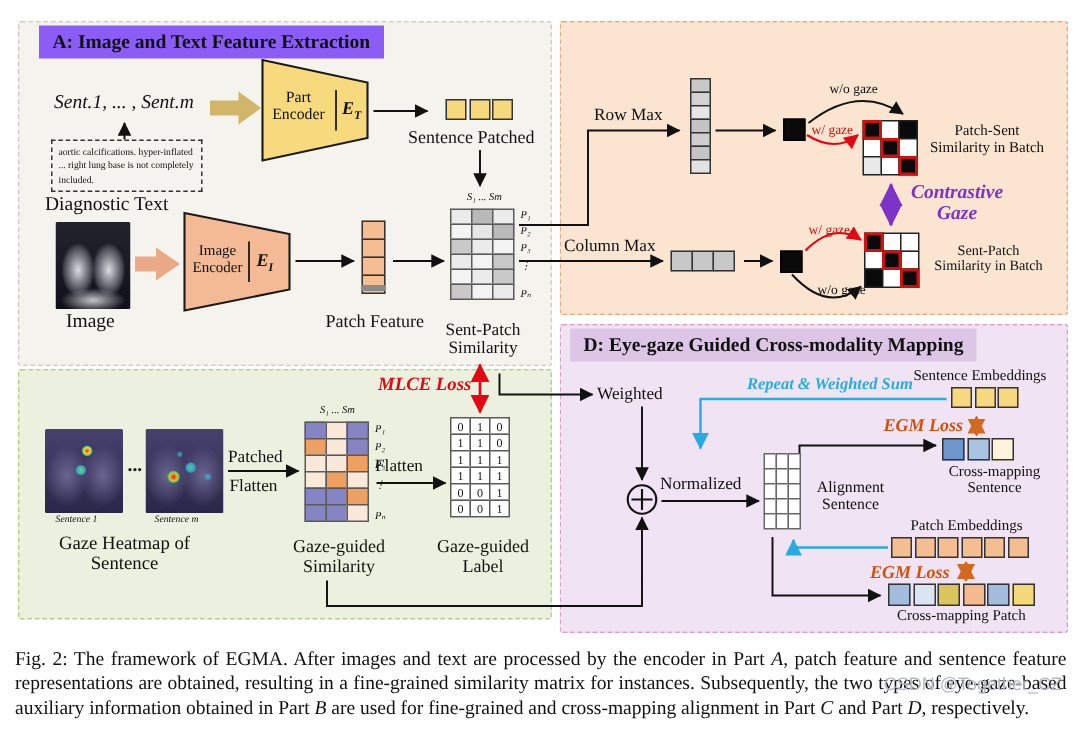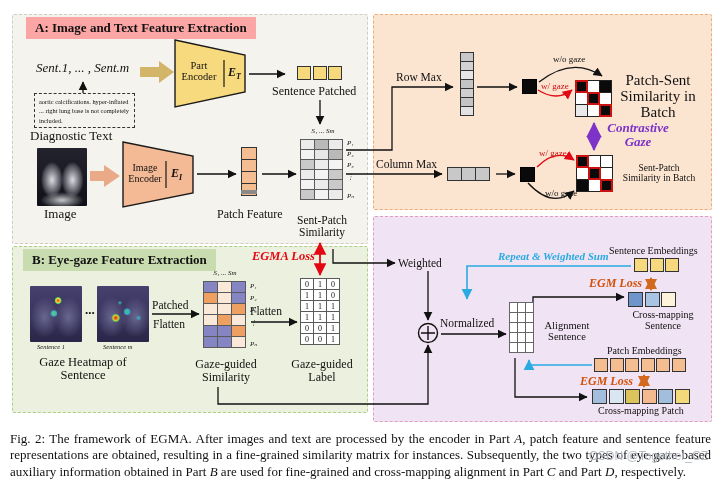--- a/index.html
+++ b/index.html
@@ -145,7 +145,7 @@
     <polygon points="90,171 104,171 104,165 120,176 104,187 104,181 90,181" fill="#eaa987"></polygon>
   </svg>
 
-  <div class="ptitle" style="left:26px;top:17px;background:#fca5a5;">A: Image and Text Feature Extraction</div>
+  <div class="ptitle" style="left:26px;top:17px;background:#8b5cf6;">A: Image and Text Feature Extraction</div>
   <div class="txt it" style="left:36px;top:61px;font-size:13px;">Sent.1, ... , Sent.m</div>
   <div class="diagbox" style="left:34px;top:93px;width:101px;height:35px;">aortic calcifications. hyper-inflated ... right lung base is not completely included.</div>
   <div class="txt" style="left:30px;top:129px;width:112px;font-size:13px;">Diagnostic Text</div>

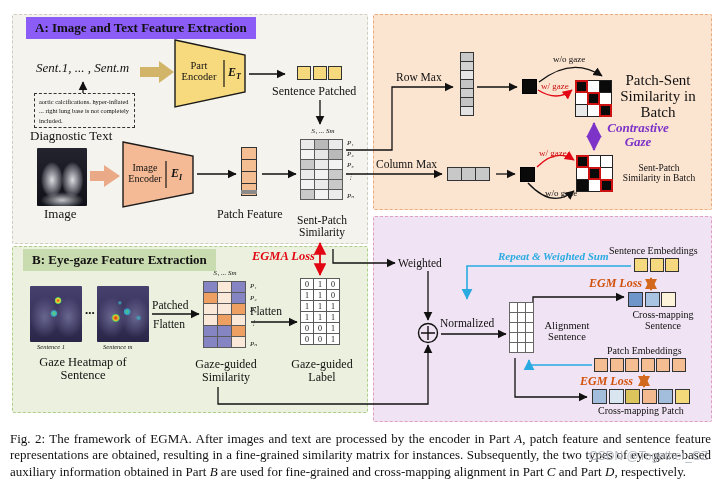--- a/index.html
+++ b/index.html
@@ -248,7 +248,7 @@
         <div class="mcell" style="width: 13px; height: 13px; background: rgb(10, 10, 10); border: 2px solid rgb(204, 17, 17); z-index: 2;"></div>
       </div>
     </div>
-  <div class="txt c" style="left:617px;top:73px;width:82px;font-size:15px;">
+  <div class="txt c" style="left:617px;top:83px;width:82px;font-size:10px;">
     <span>Patch-Sent</span><br><span>Similarity in Batch</span></div>
   <div class="txt c b it purple" style="left:602px;top:121px;width:72px;font-size:13px;">
     <span>Contrastive</span><br><span>Gaze</span></div>

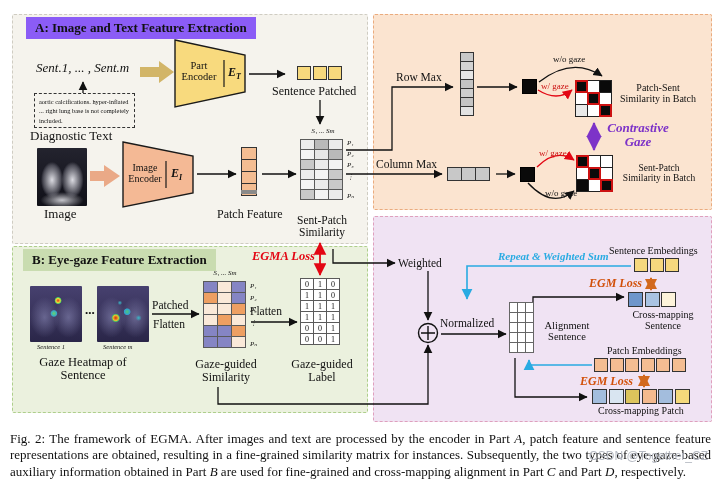--- a/index.html
+++ b/index.html
@@ -368,6 +368,7 @@
     <span>Gaze-guided</span><br><span>Label</span></div>
   <div class="txt b it red" style="left:252px;top:250px;font-size:12.5px;">EGMA Loss</div>
 
+  <div class="ptitle" style="left:380px;top:219px;background:#dcc5e5;">D: Eye-gaze Guided Cross-modality Mapping</div>
   <div class="txt" style="left:398px;top:257px;font-size:11.5px;">Weighted</div>
   <div class="txt" style="left:440px;top:317px;font-size:11.5px;">Normalized</div>
   <div class="grid emptyg" style="left:509px;top:302px;">

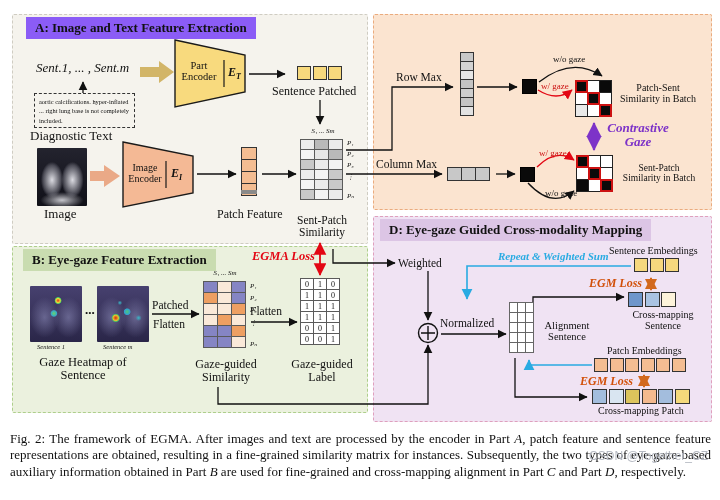--- a/index.html
+++ b/index.html
@@ -281,7 +281,6 @@
   <div class="txt c" style="left:618px;top:164px;width:82px;font-size:9.5px;">
     <span>Sent-Patch</span><br><span>Similarity in Batch</span></div>
 
-  <div class="ptitle" style="left:23px;top:249px;background:#c9dcb0;">B: Eye-gaze Feature Extraction</div>
   <div class="hm hm1" style="left:30px;top:286px;width:52px;height:56px;"></div>
   <div class="txt it" style="left:37px;top:344px;font-size:6.5px;">Sentence 1</div>
   <div class="txt b" style="left:85px;top:303px;font-size:13px;">...</div>

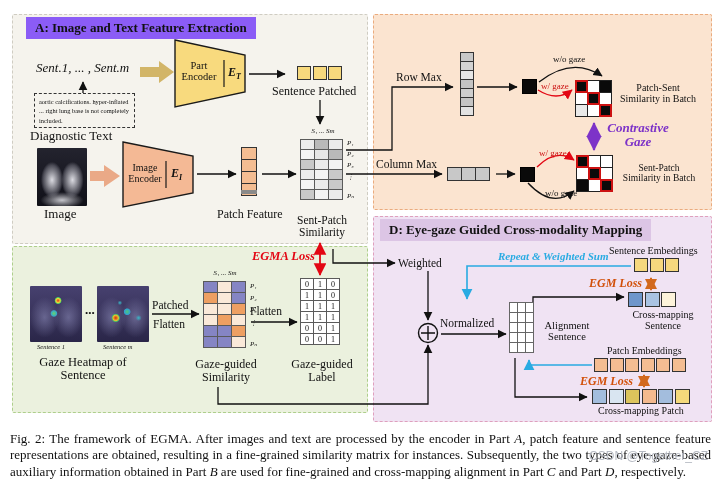--- a/index.html
+++ b/index.html
@@ -365,7 +365,7 @@
     </div>
   <div class="txt c" style="left:286px;top:358px;width:72px;font-size:12px;">
     <span>Gaze-guided</span><br><span>Label</span></div>
-  <div class="txt b it red" style="left:252px;top:250px;font-size:12.5px;">EGMA Loss</div>
+  <div class="txt b it red" style="left:252px;top:250px;font-size:12.5px;">MLCE Loss</div>
 
   <div class="ptitle" style="left:380px;top:219px;background:#dcc5e5;">D: Eye-gaze Guided Cross-modality Mapping</div>
   <div class="txt" style="left:398px;top:257px;font-size:11.5px;">Weighted</div>

